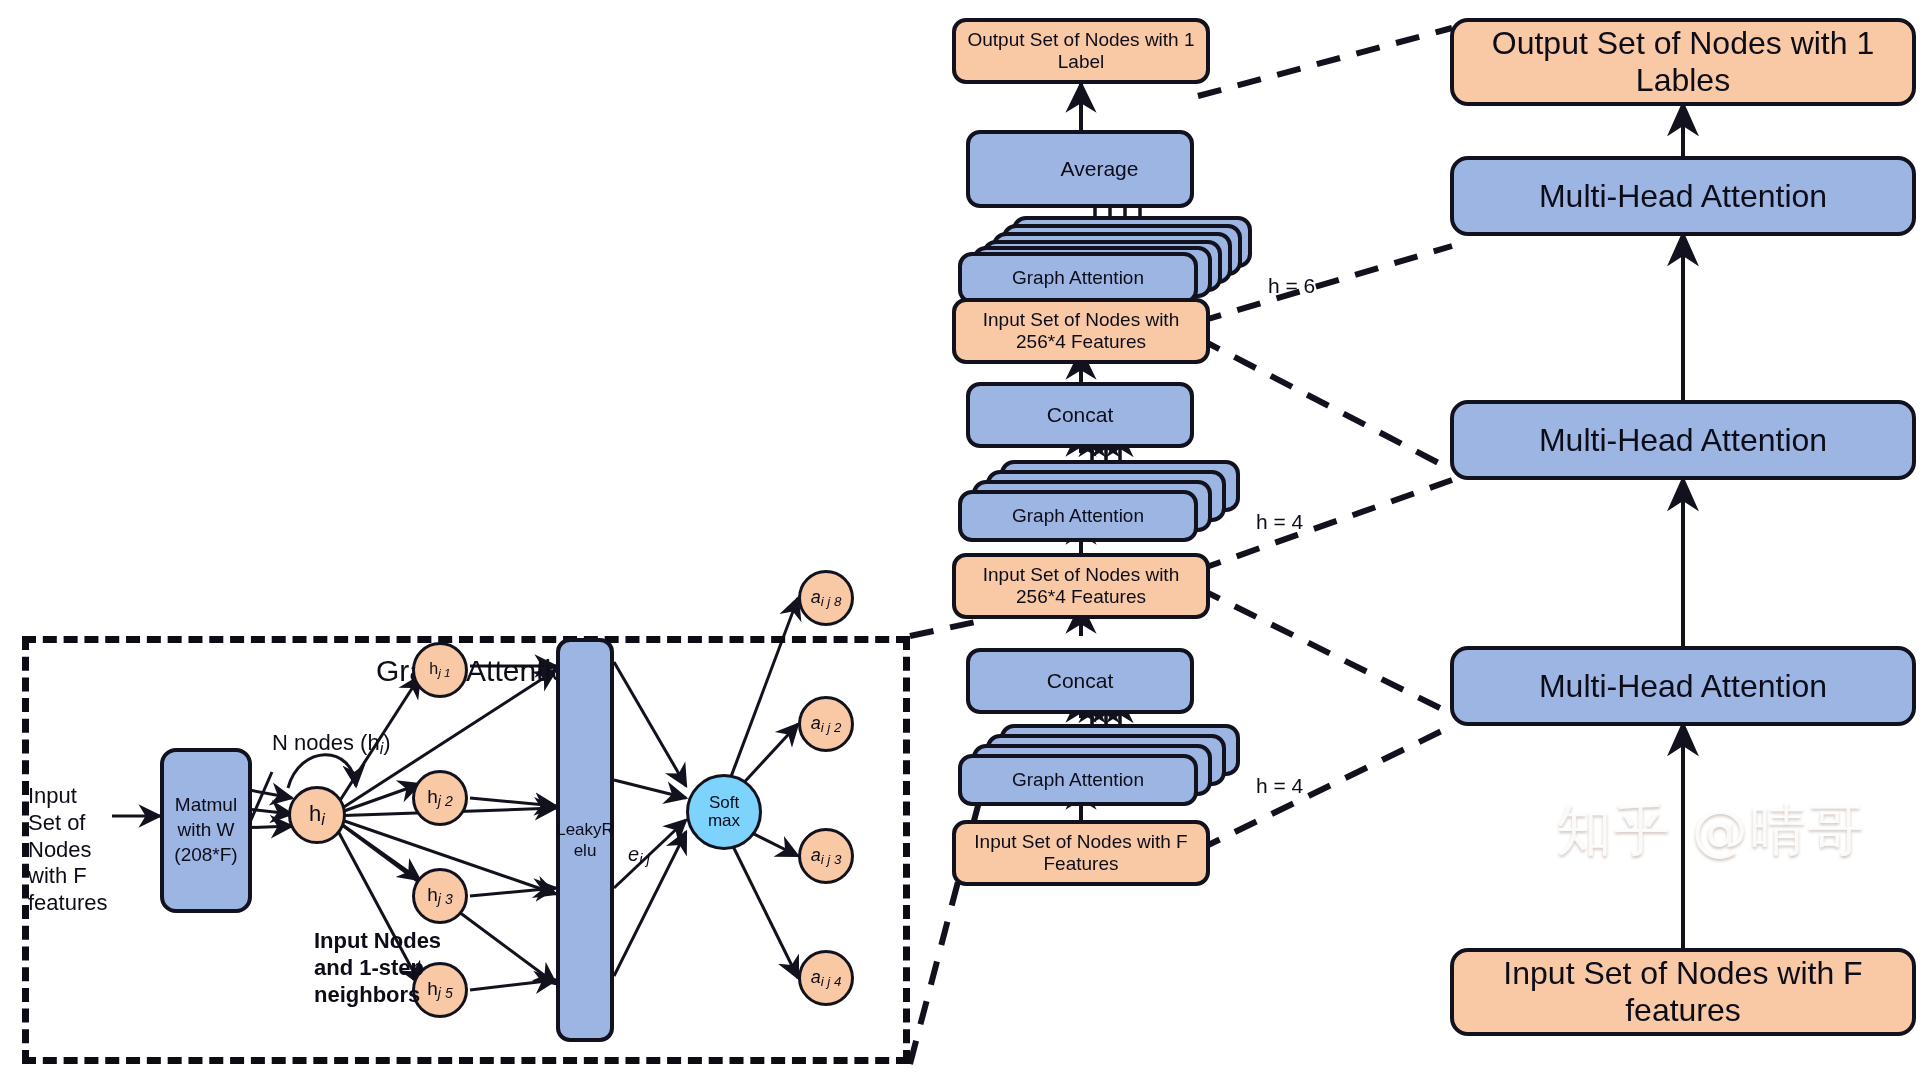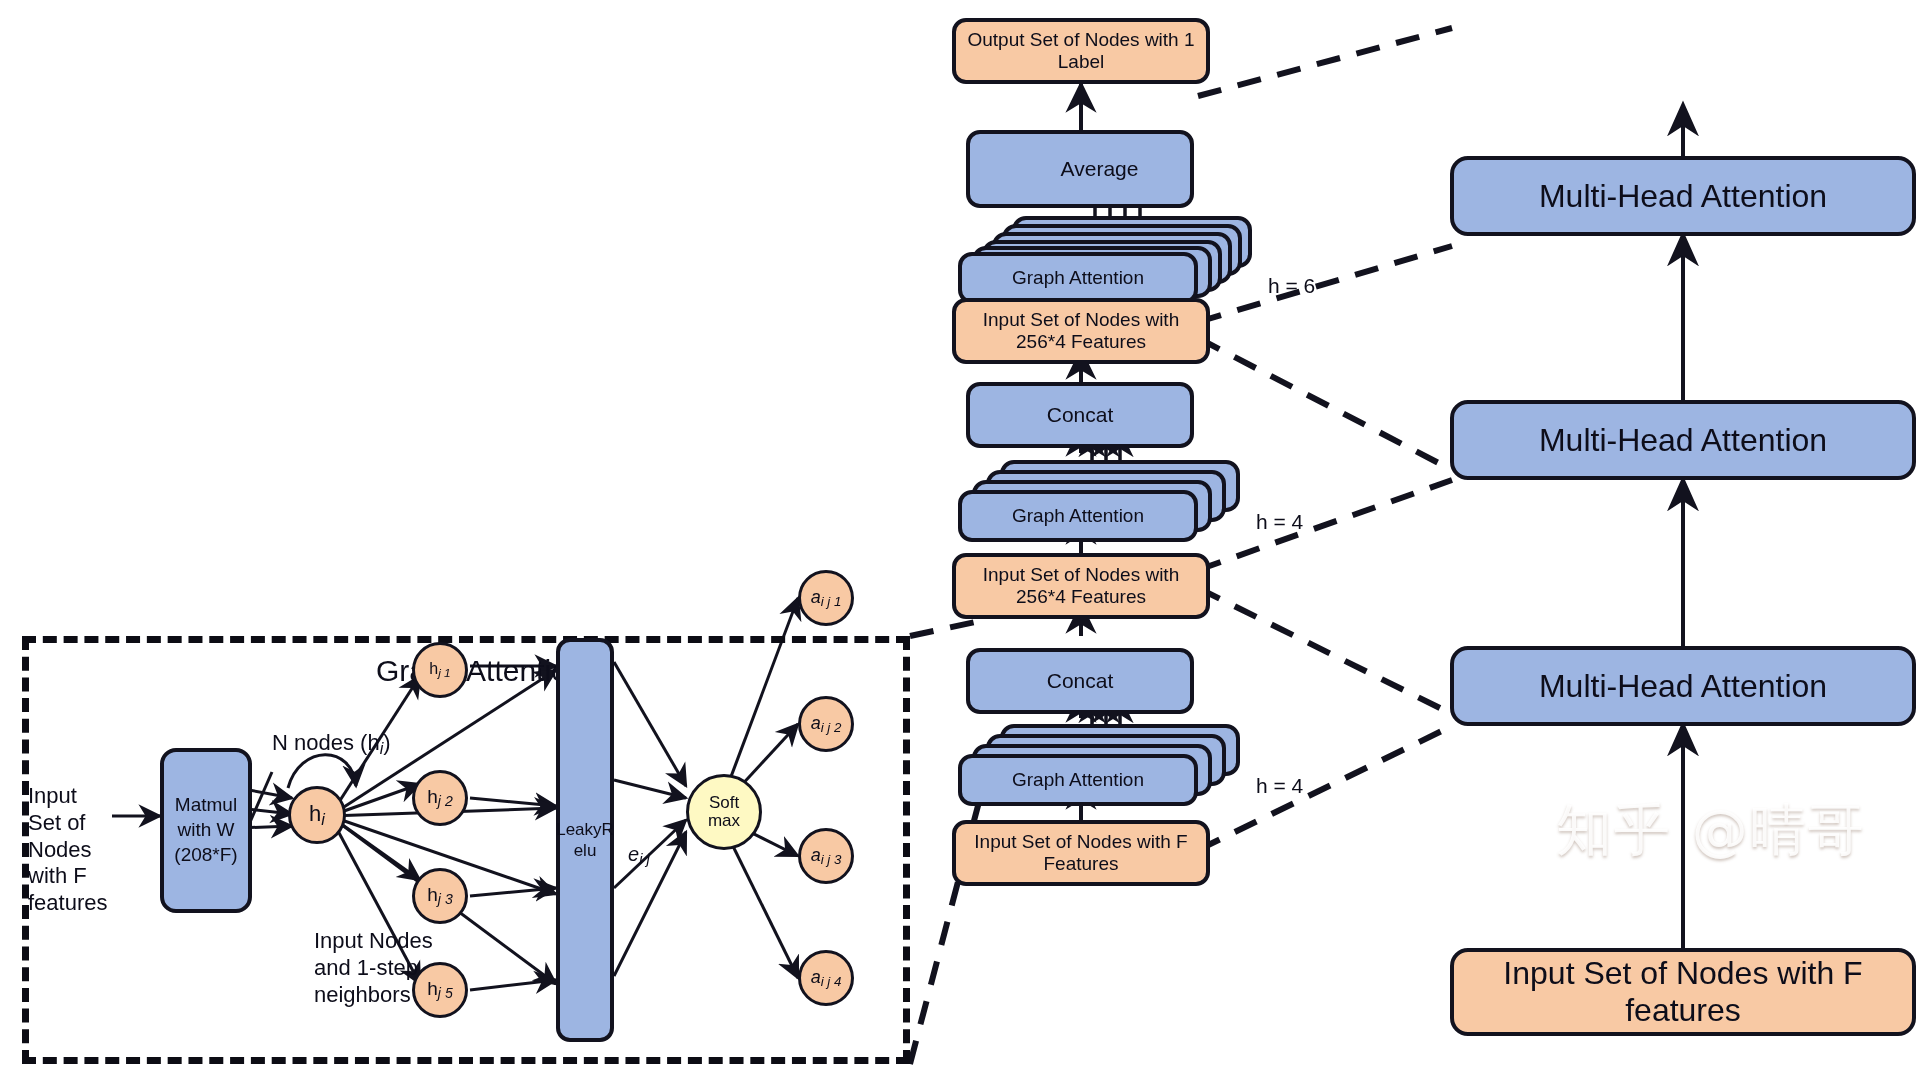--- a/index.html
+++ b/index.html
@@ -216,6 +216,10 @@
 with F Features</span>
   </div>
 
+  <div class="box orange big" style="left:1450px;top:10px;width:466px;height:88px;border-radius:18px;">
+    <span>Output Set of Nodes
+with 1 Lables</span>
+  </div>
 
   <div class="box blue big" style="left:1450px;top:148px;width:466px;height:80px;border-radius:18px;">
     <span>Multi-Head Attention</span>

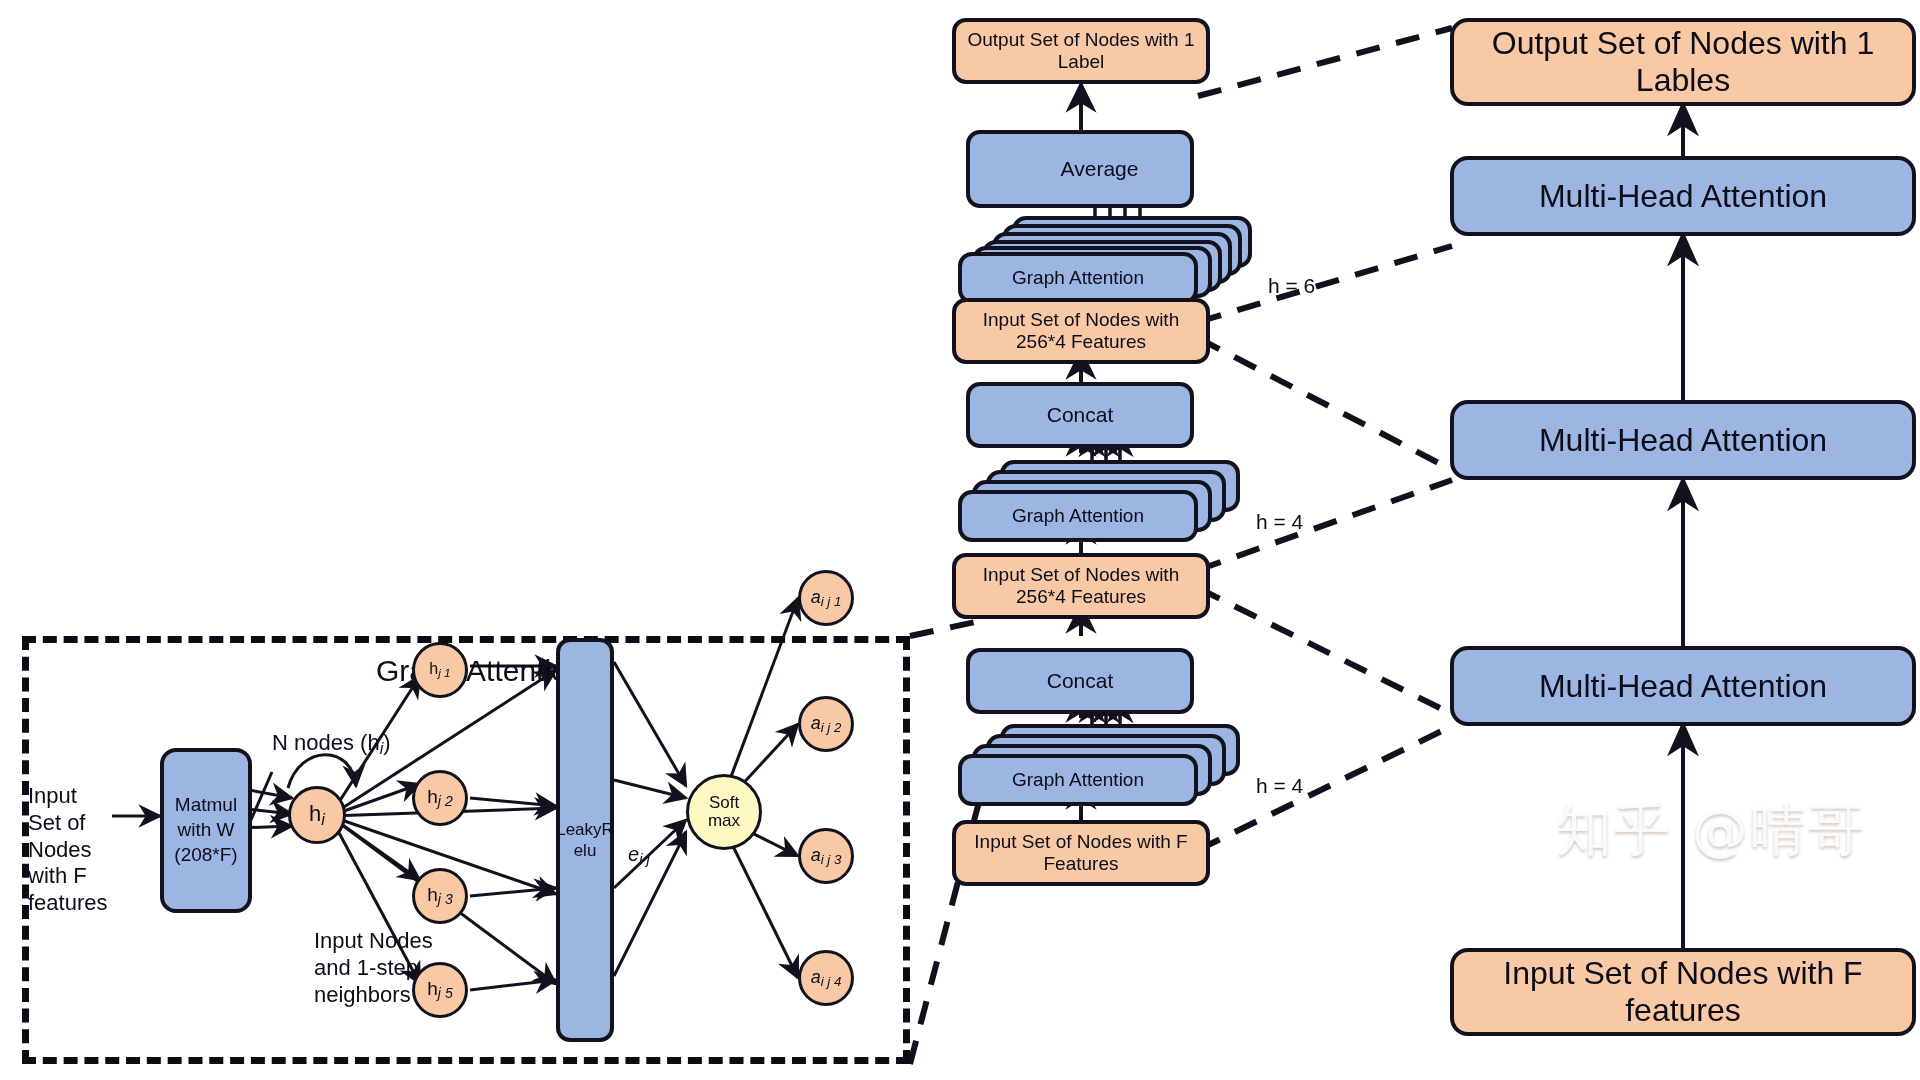--- a/index.html
+++ b/index.html
@@ -295,7 +295,7 @@
   </div>
 
   <div class="circ orange" style="left:798px;top:562px;width:56px;height:56px;font-size:18px;">
-      <span><span style="font-style:italic;">a</span><span class="italic-sub">i j 1</span></span>
+      <span><span style="font-style:italic;">a</span><span class="italic-sub">i j 8</span></span>
     </div>
 
   <div class="circ orange" style="left:798px;top:688px;width:56px;height:56px;font-size:18px;">

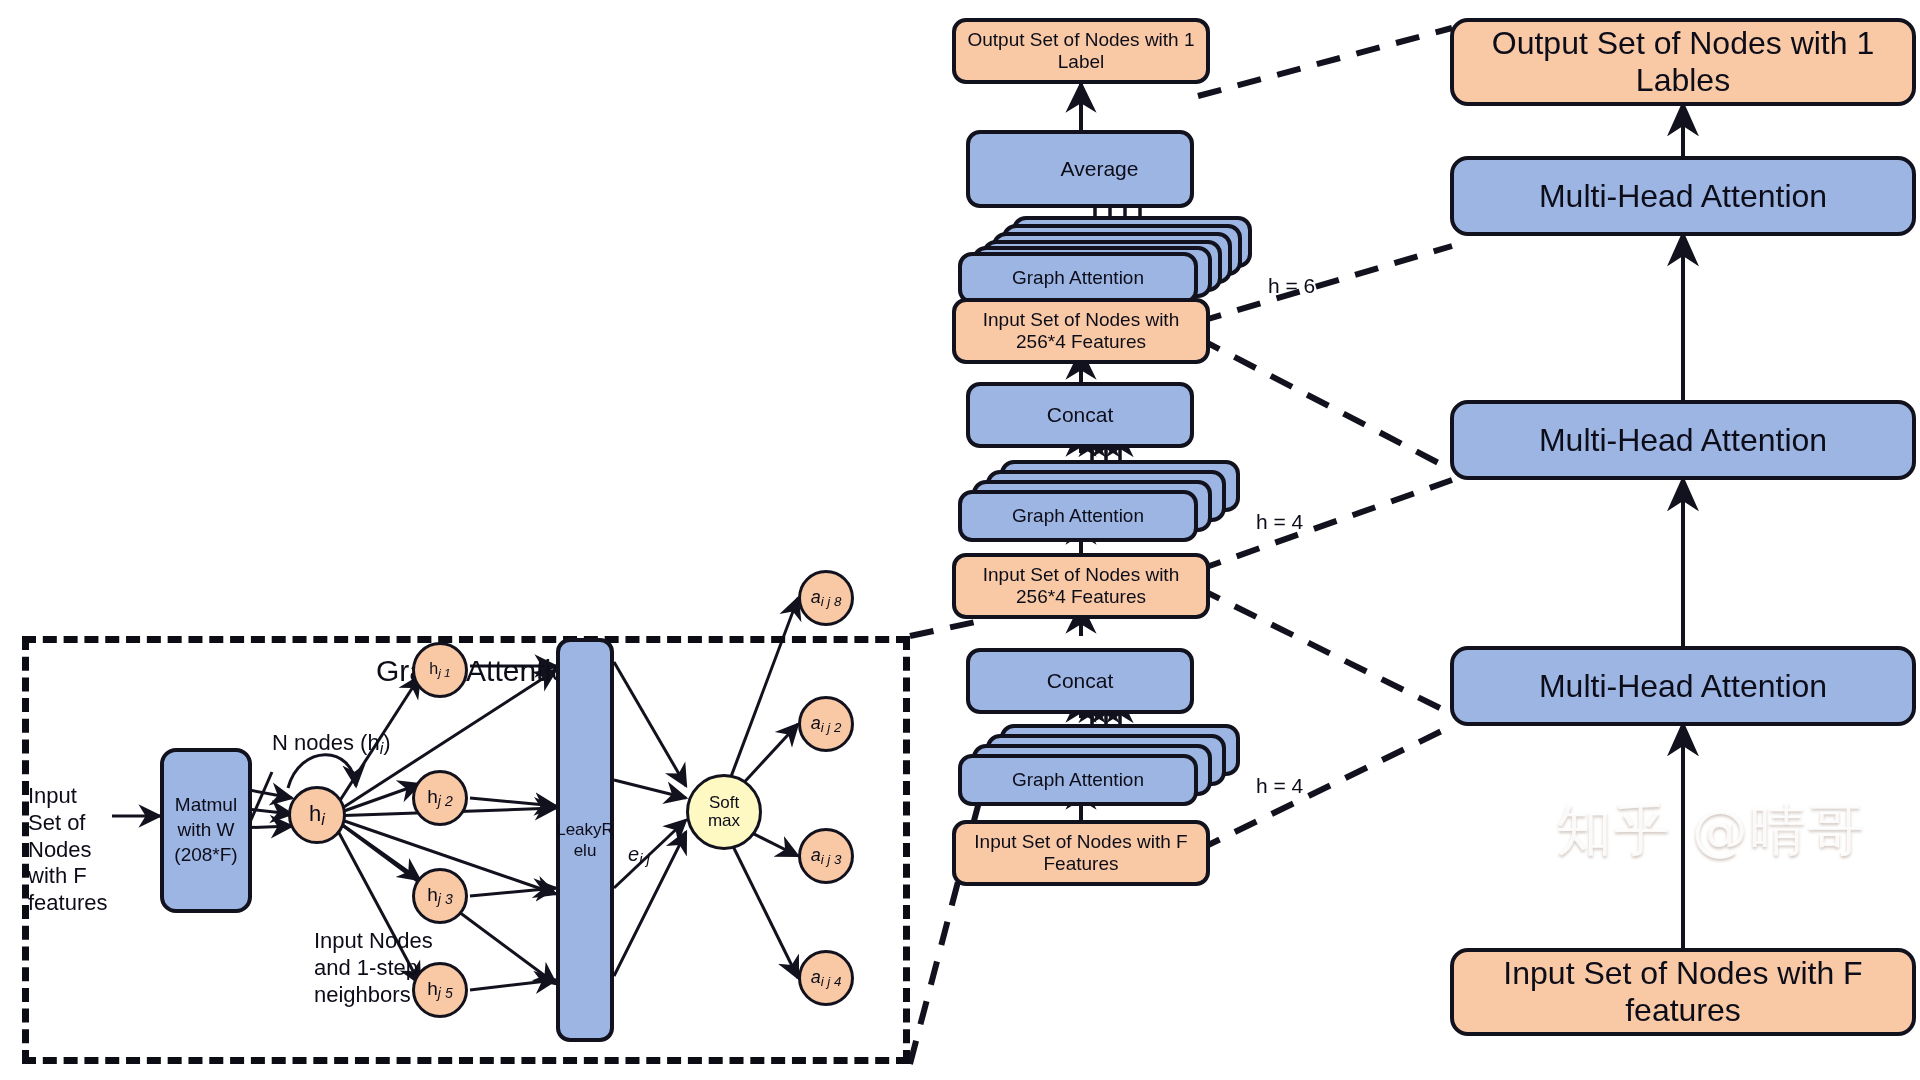--- a/index.html
+++ b/index.html
@@ -38,7 +38,7 @@
      border:3px solid #12121e;display:flex;align-items:center;justify-content:center;
      text-align:center;line-height:1.05;}
   .circ.orange{background:#f8c9a4;}
-  .circ.blue{background:#fef9c3;}
+  .circ.blue{background:#7dd3fc;}
 
   .plain{position:absolute;font-size:22px;line-height:1.22;white-space:pre-line;}
   .italic-sub{font-style:italic;font-size:0.74em;vertical-align:-0.22em;}

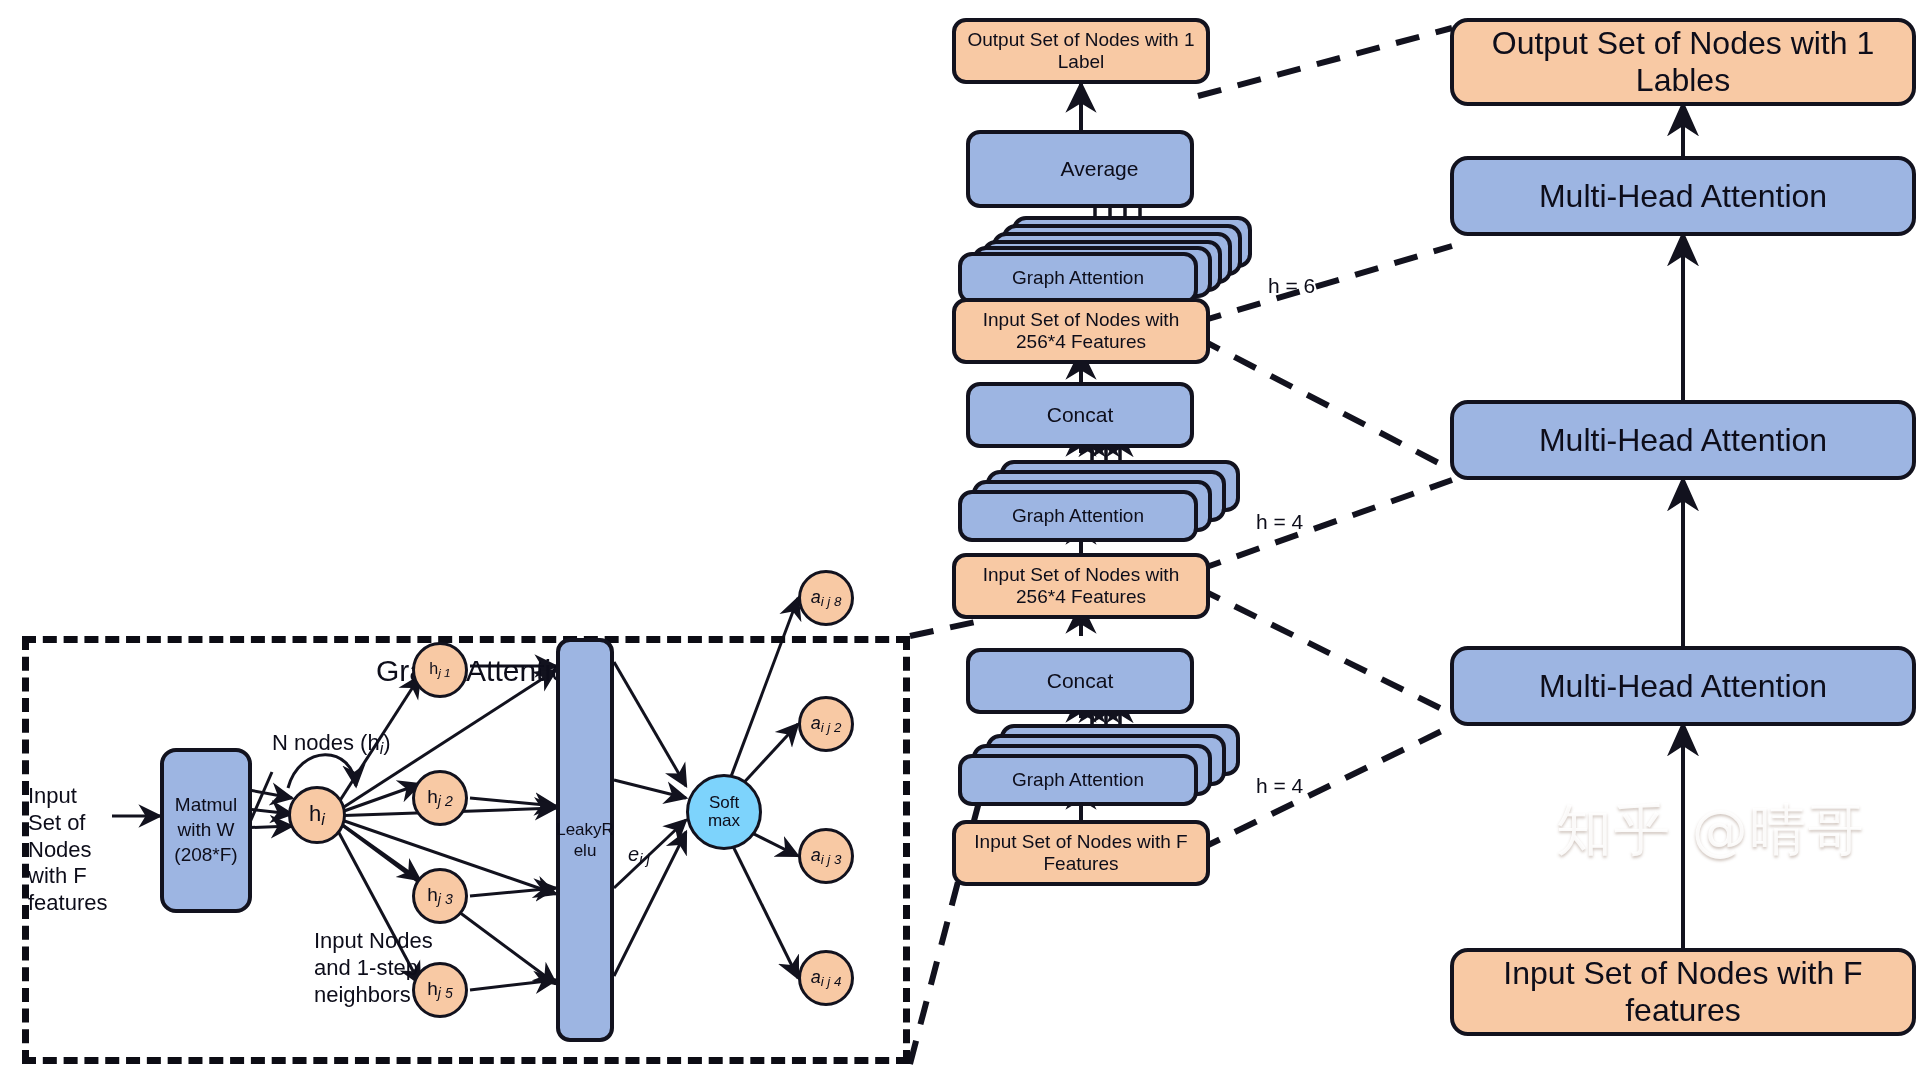--- a/index.html
+++ b/index.html
@@ -278,7 +278,7 @@
       <span><span>h</span><span class="italic-sub">j 5</span></span>
     </div>
 
-  <div class="plain" style="left:314px;top:920px;width:130px;">Input Nodes
+  <div class="plain" style="left:314px;top:920px;width:130px;font-weight:bold;">Input Nodes
 and 1-step
 neighbors</div>
 

